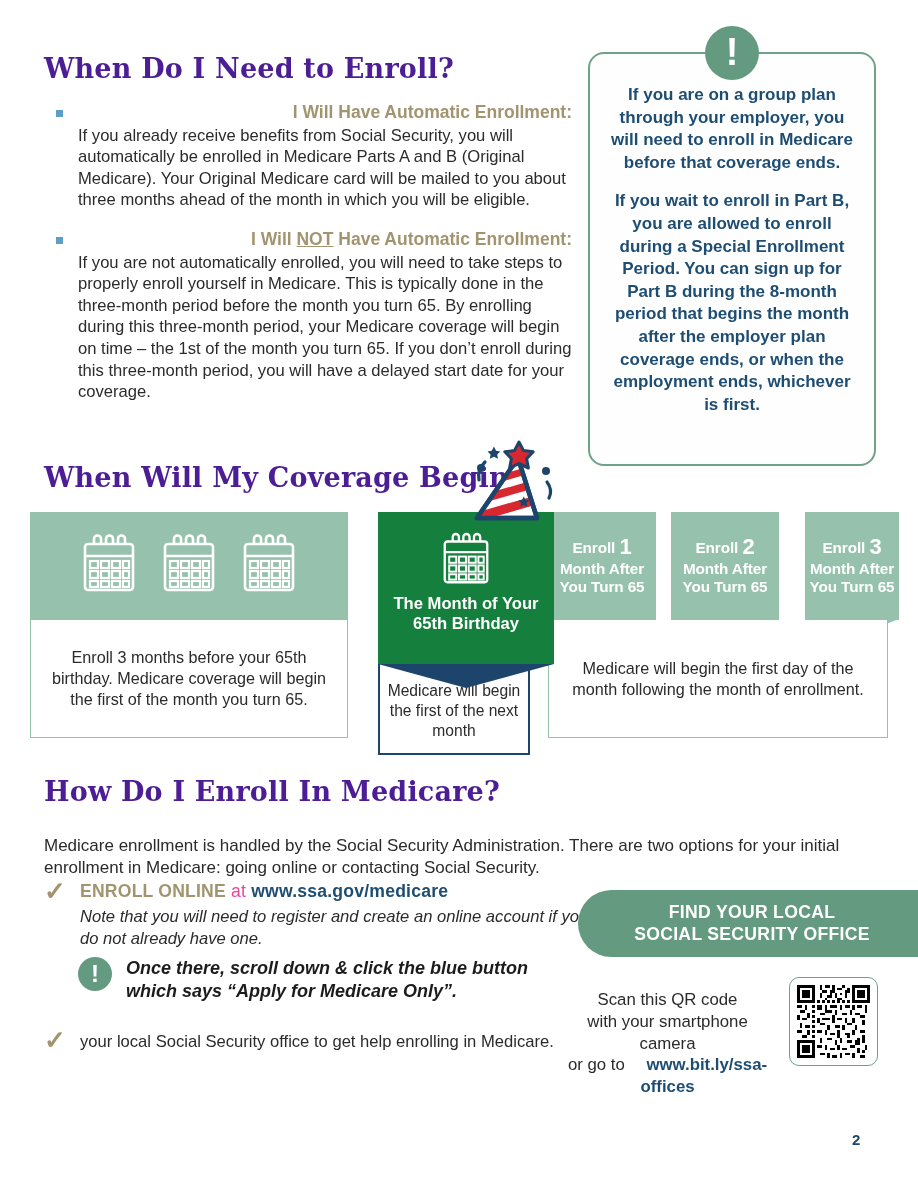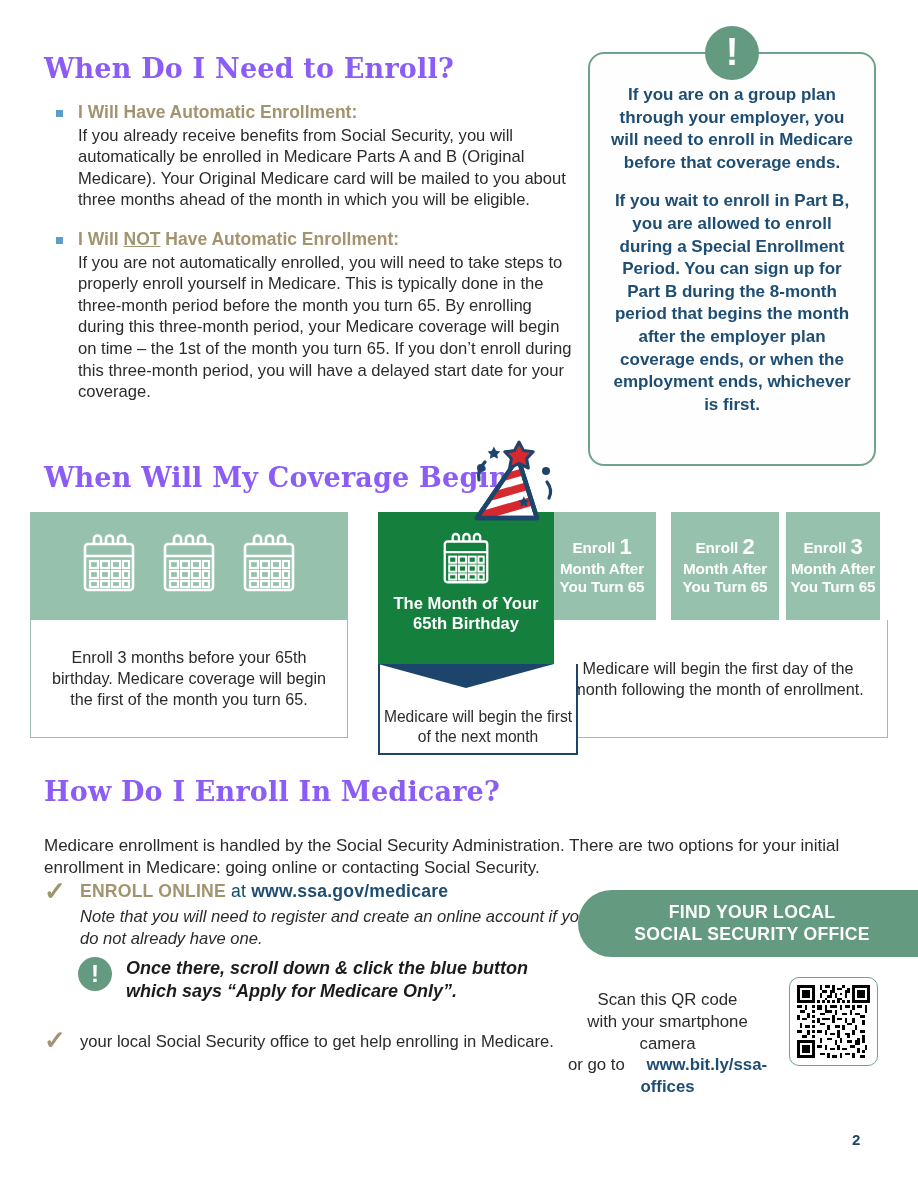--- a/index.html
+++ b/index.html
@@ -20,7 +20,7 @@
   .section-head {
     font-family: "DejaVu Serif", "Liberation Serif", serif;
     font-weight: bold;
-    color: #8b5cf6;
+    color: #4c1d95;
     font-size: 27px;
     letter-spacing: 0.2px;
     margin: 0;

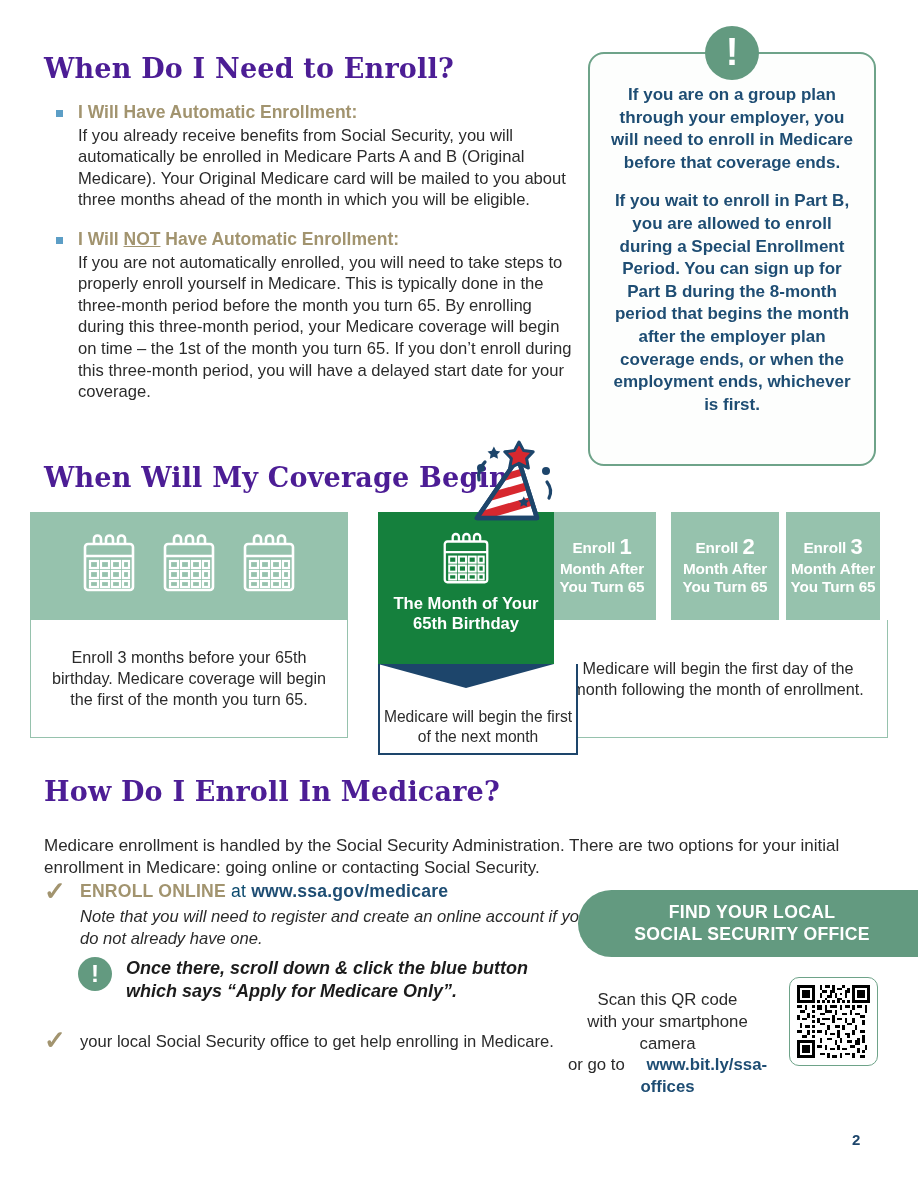--- a/index.html
+++ b/index.html
@@ -49,6 +49,7 @@
     color: #a2946f;
     line-height: 1.25;
     margin: 0 0 1px 0;
+    text-align: right;
   }
   .bullet-title u { text-decoration: underline; }
   .bullet-body {

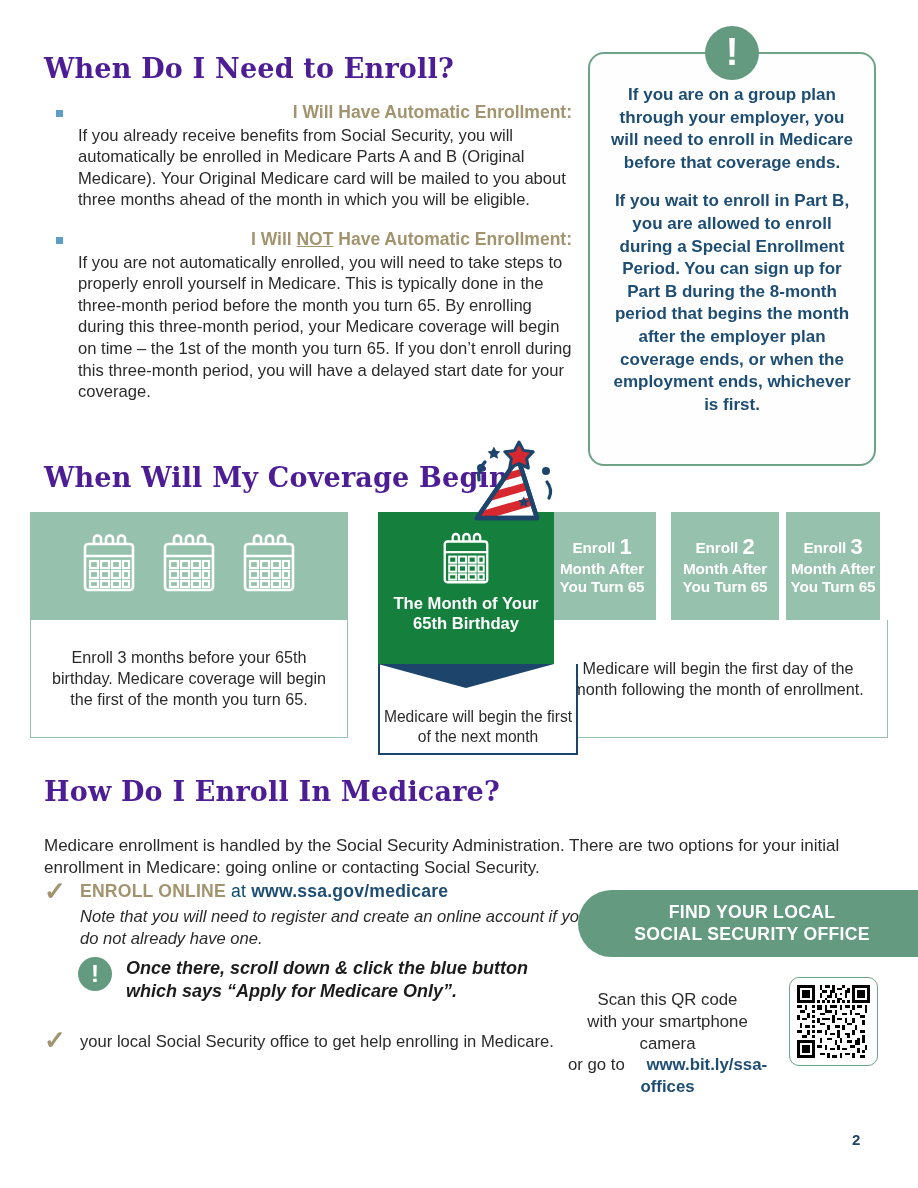--- a/index.html
+++ b/index.html
@@ -144,7 +144,7 @@
   
   #tl-r1-head { left: 518px; width: 108px; }
   #tl-r2-head { left: 641px; width: 108px; }
-  #tl-r3-head { left: 756px; width: 94px; }
+  #tl-r3-head { left: 775px; width: 94px; }
   #tl-right-body { left: 518px; width: 340px; height: 118px; }
 
   .enroll-label {

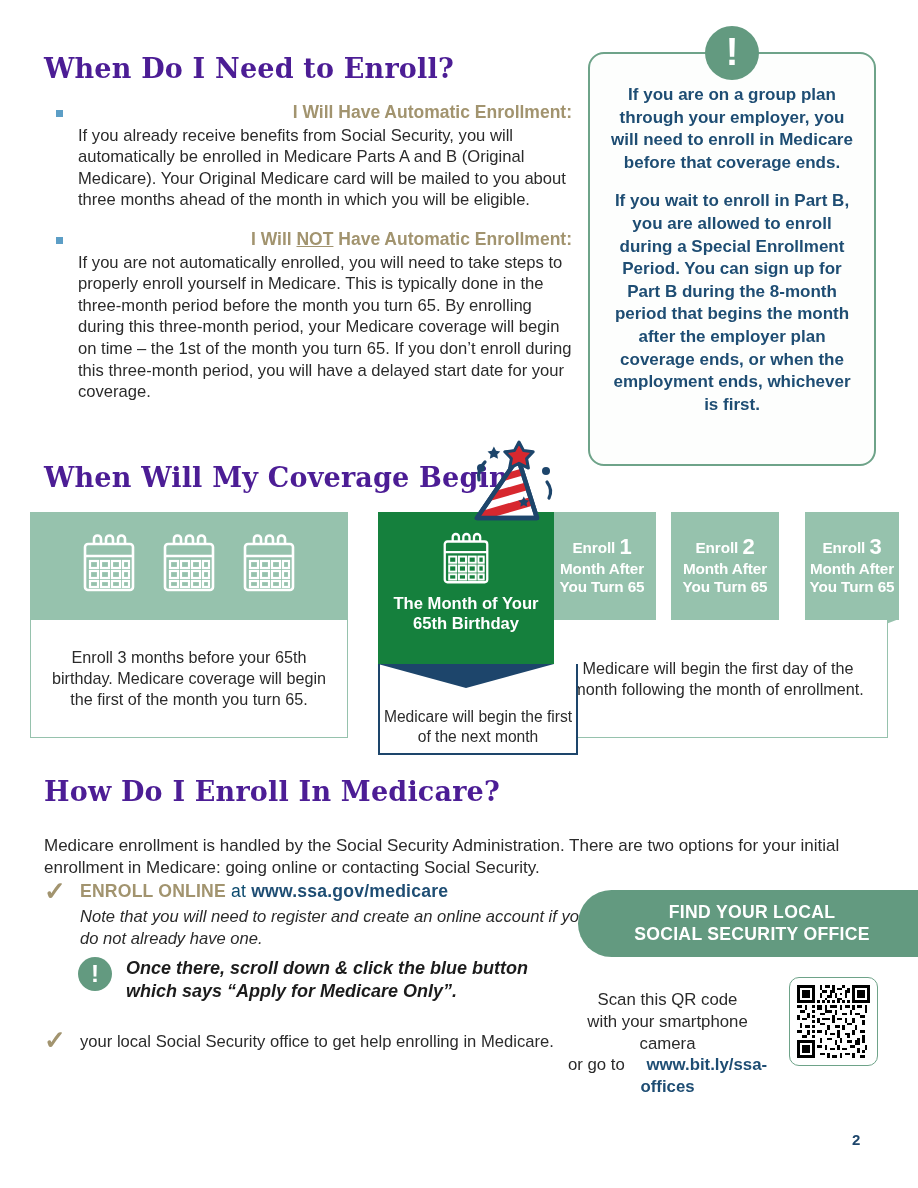--- a/index.html
+++ b/index.html
@@ -183,7 +183,7 @@
   #tl-center-body {
     position: absolute;
     left: 0; top: 152px;
-    width: 200px; height: 91px;
+    width: 152px; height: 91px;
     background: #ffffff;
     border: 2px solid #1d456b;
     border-top: none;
@@ -191,7 +191,7 @@
     display: flex;
     align-items: flex-end;
     justify-content: center;
-    padding-bottom: 6px;
+    padding-bottom: 12px;
   }
   #tl-center-body p {
     margin: 0;

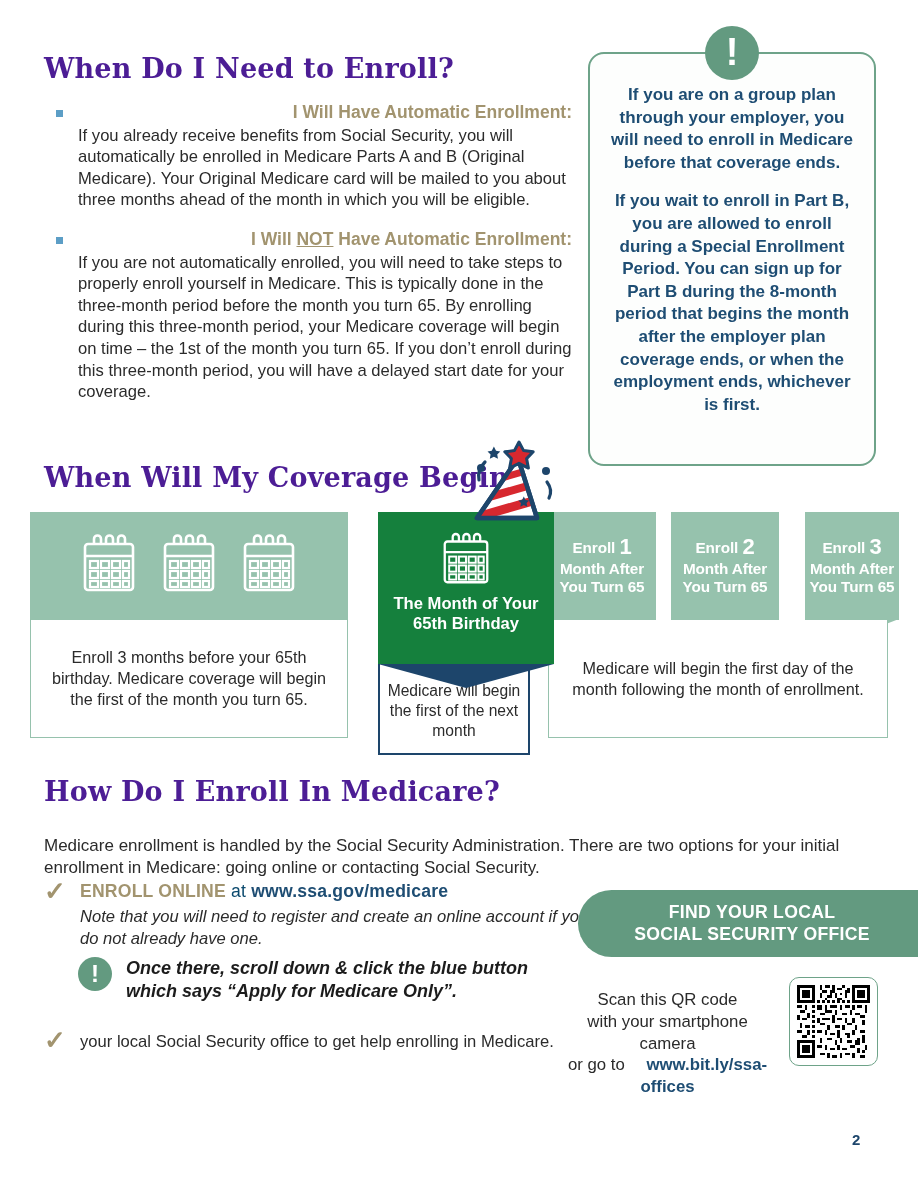--- a/index.html
+++ b/index.html
@@ -545,7 +545,7 @@
 
 <div class="check-item" id="enroll-online">
   <span class="check-mark">✓</span>
-  <p class="check-head"><span>ENROLL ONLINE</span><span style="font-weight:normal;color:#0c4a6e;"> at </span><span class="url">www.ssa.gov/medicare</span></p>
+  <p class="check-head"><span>ENROLL ONLINE</span><span style="font-weight:normal;color:#ec4899;"> at </span><span class="url">www.ssa.gov/medicare</span></p>
   <p class="check-note">Note that you will need to register and create an online account if you do not already have one.</p>
 </div>
 

